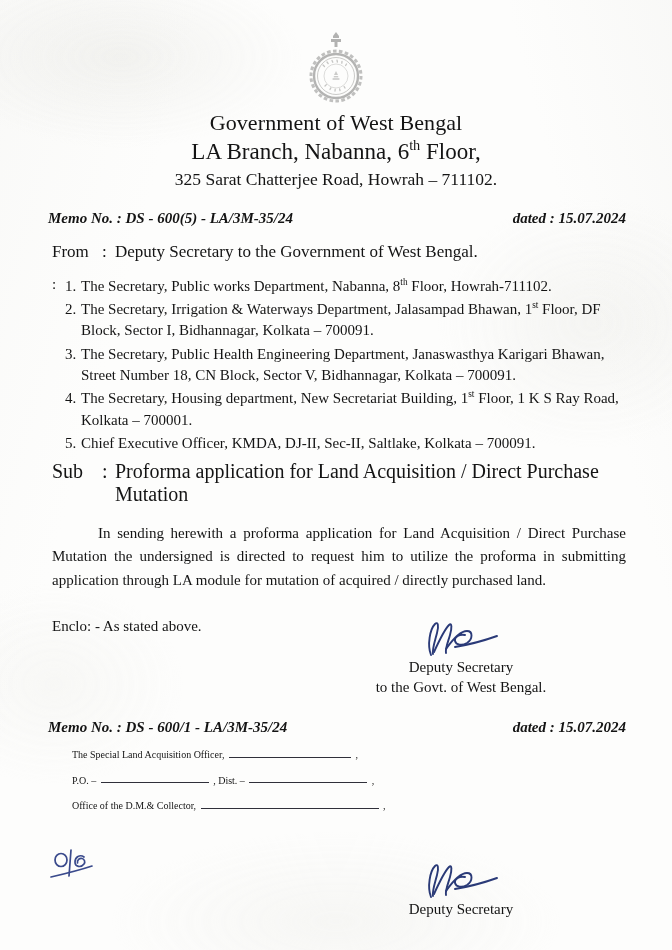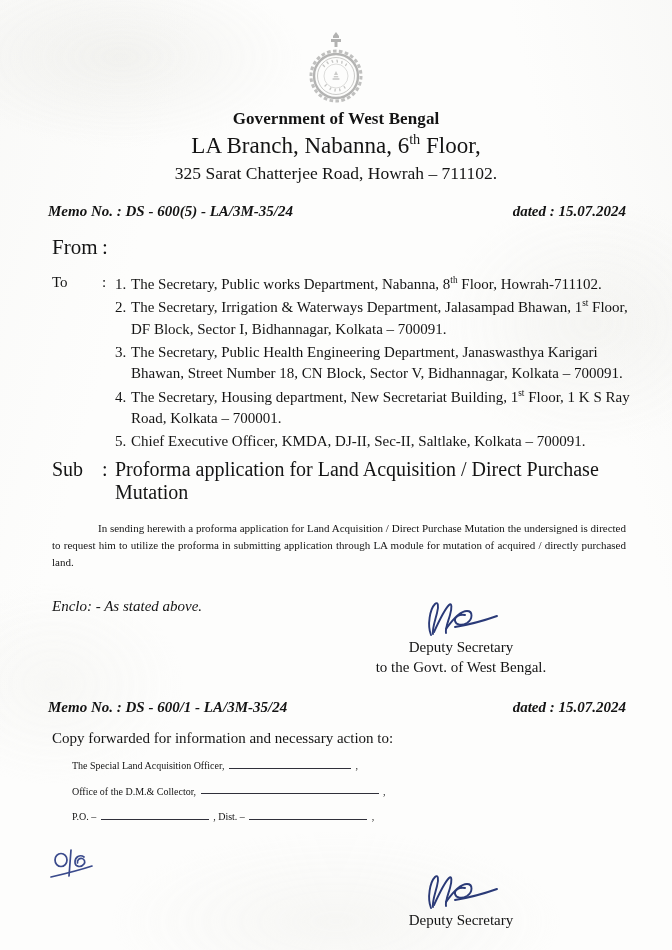--- a/index.html
+++ b/index.html
@@ -57,9 +57,8 @@
     line-height: 1.34;
   }
   .hdr-line1 {
-    font-size: 17px;
+    font-size: 22px;
     letter-spacing: 0.1px;
-    font-weight: bold;
   }
   .hdr-line2 {
     font-size: 17.5px;

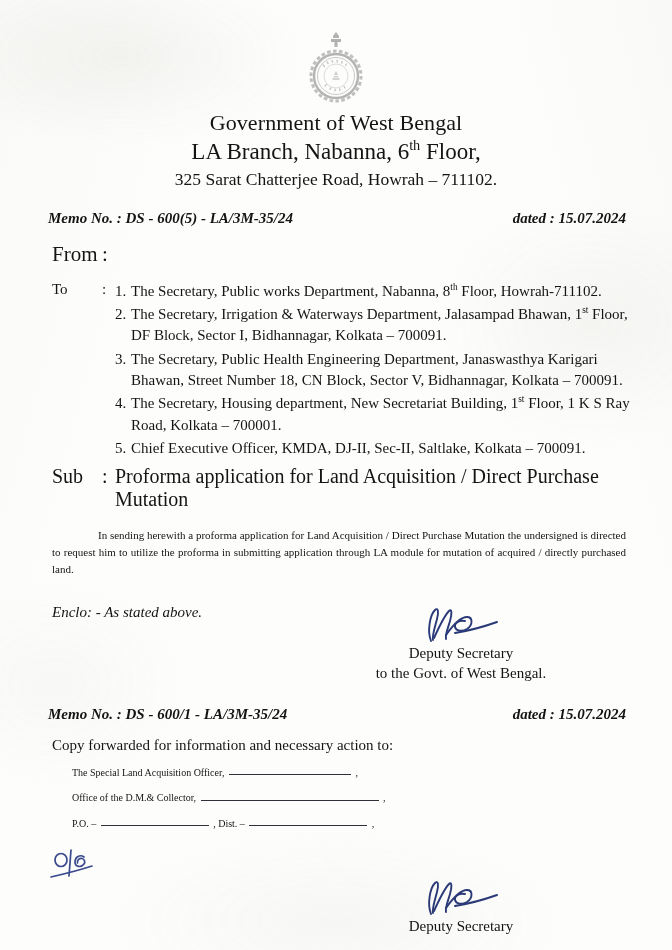--- a/index.html
+++ b/index.html
@@ -95,7 +95,7 @@
     display: flex;
     margin-top: 15px;
     padding-left: 18px;
-    font-size: 21px;
+    font-size: 17px;
   }
   .lbl { width: 50px; flex: none; }
   .colon { width: 13px; flex: none; }

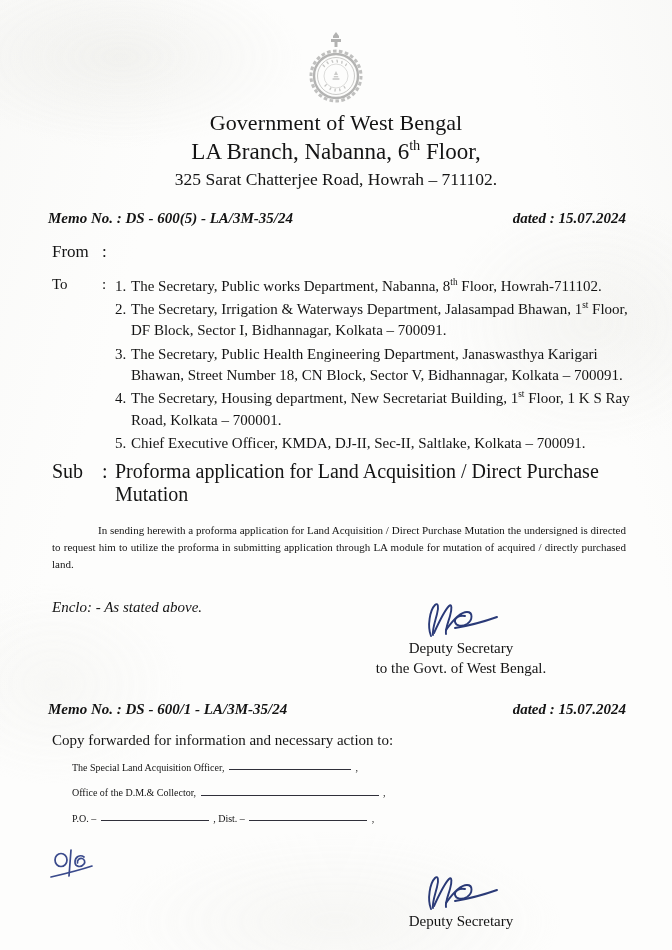--- a/index.html
+++ b/index.html
@@ -269,6 +269,7 @@
   <div class="from-row">
     <span class="lbl">From</span>
     <span class="colon">:</span>
+    <span>Deputy Secretary to the Government of West Bengal.</span>
   </div>
 
   <div class="to-row">

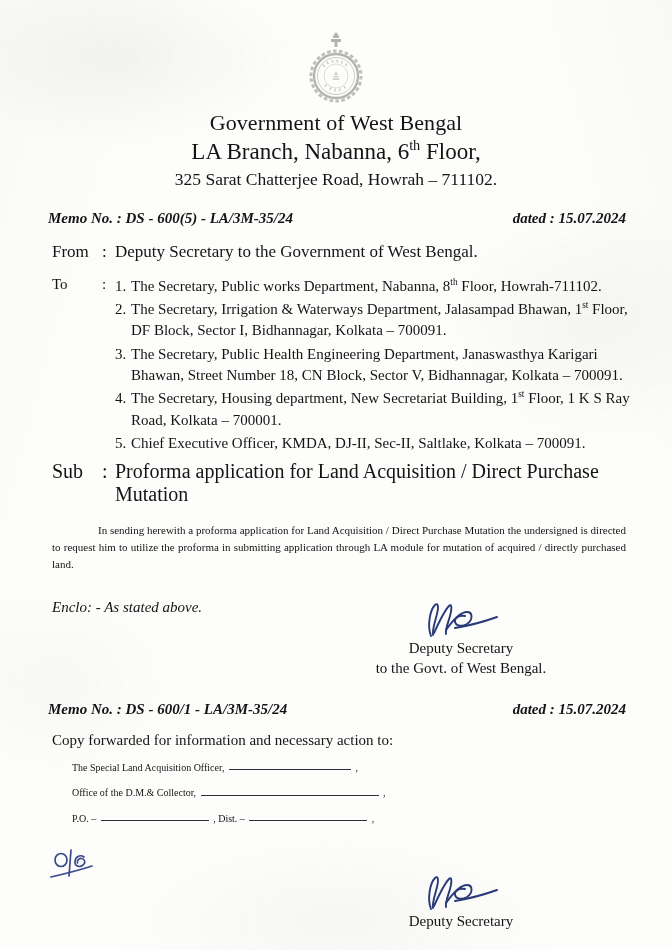--- a/index.html
+++ b/index.html
@@ -273,7 +273,6 @@
   </div>
 
   <div class="to-row">
-    <span class="lbl">To</span>
     <span class="colon">:</span>
     <div class="to-list" id="to-list">
         <div class="to-item">

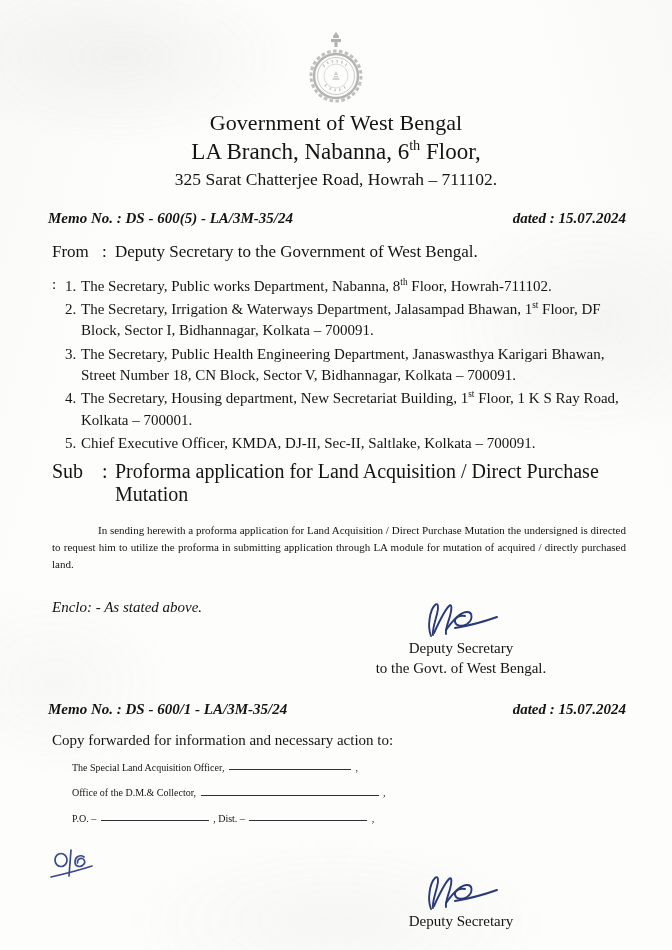--- a/index.html
+++ b/index.html
@@ -135,7 +135,7 @@
     margin-top: 16px;
     padding-left: 18px;
     padding-right: 12px;
-    font-size: 11px;
+    font-size: 15px;
     line-height: 1.55;
     text-align: justify;
     text-indent: 46px;

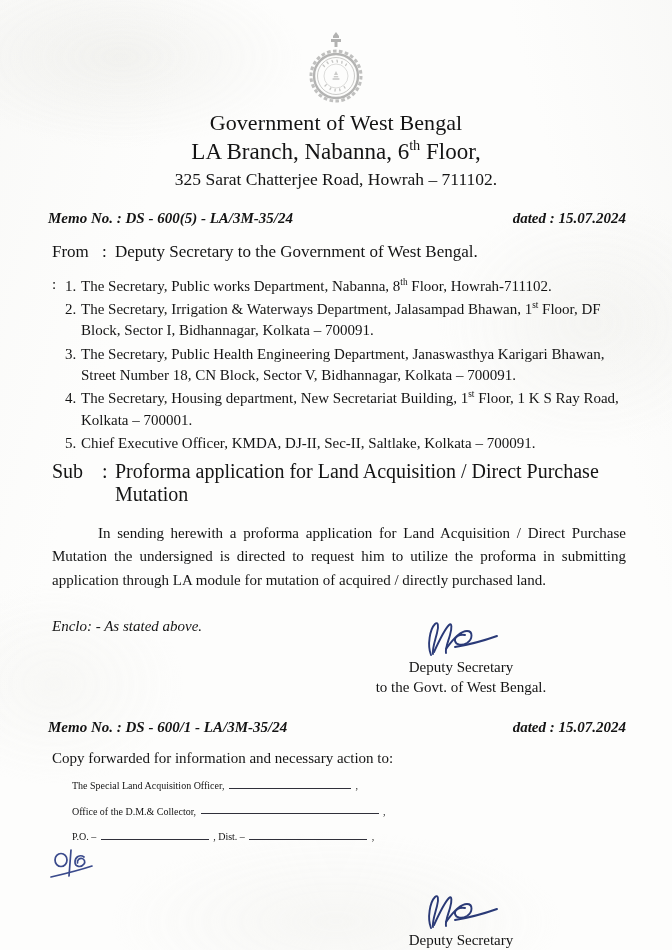--- a/index.html
+++ b/index.html
@@ -145,7 +145,6 @@
     margin-top: 26px;
     padding-left: 18px;
     font-size: 15px;
-    font-style: italic;
   }
 
   .sign-block {

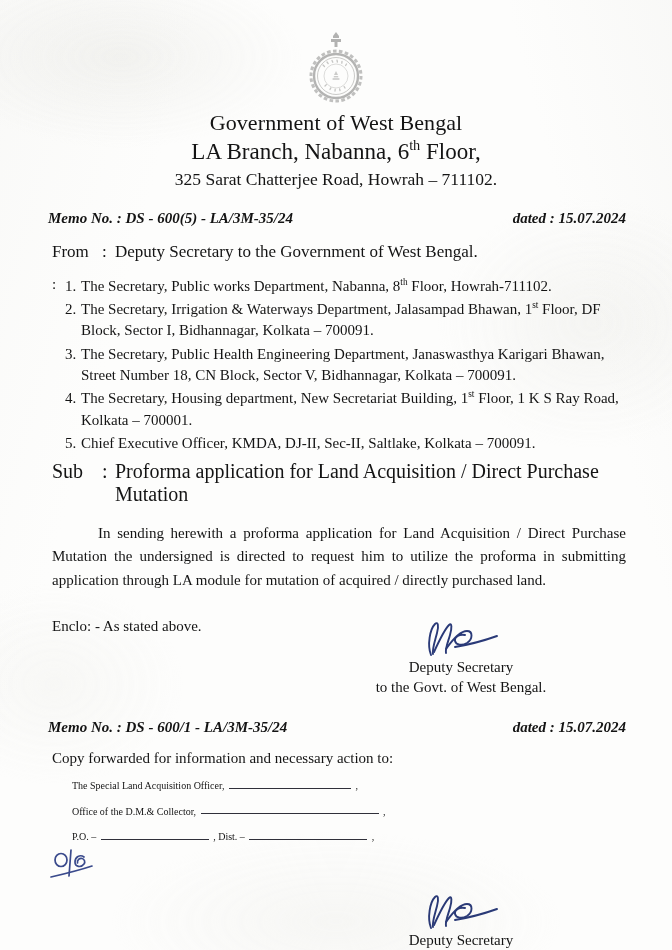--- a/index.html
+++ b/index.html
@@ -325,7 +325,6 @@
     <span class="memo-date">dated : 15.07.2024</span>
   </div>
 
-  <div class="copy-fwd">Copy forwarded for information and necessary action to:</div>
 
   <div class="blank-lines">
     <div class="blank-line-row">

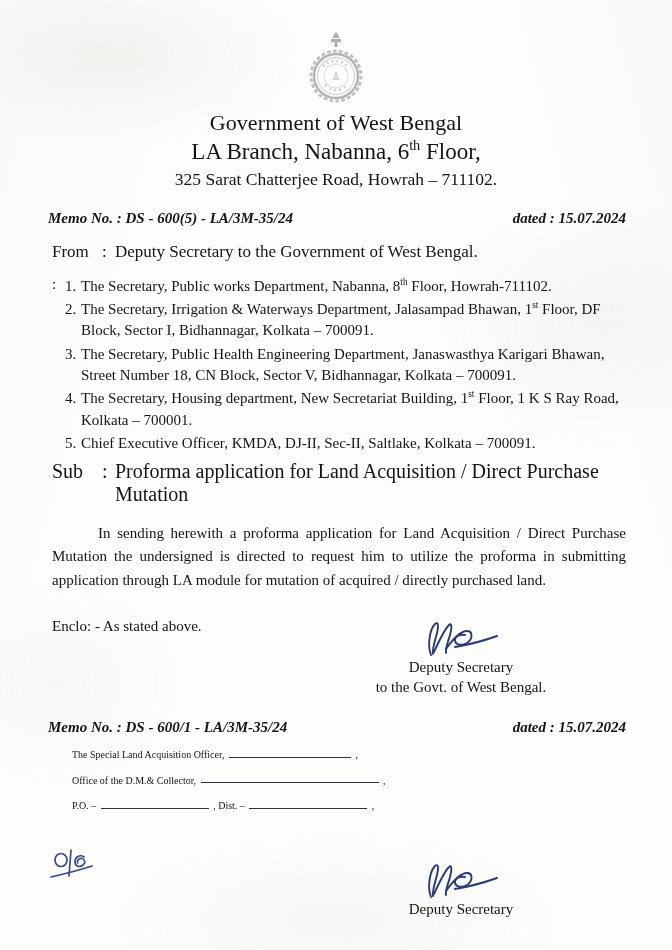--- a/index.html
+++ b/index.html
@@ -333,15 +333,15 @@
       <span>,</span>
     </div>
     <div class="blank-line-row">
-      <span>Office of the D.M.&amp; Collector,</span>
-      <span class="rule rule-b"></span>
-      <span>,</span>
-    </div>
-    <div class="blank-line-row">
       <span>P.O. –</span>
       <span class="rule rule-c"></span>
       <span>, Dist. –</span>
       <span class="rule rule-d"></span>
+      <span>,</span>
+    </div>
+    <div class="blank-line-row">
+      <span>Office of the D.M.&amp; Collector,</span>
+      <span class="rule rule-b"></span>
       <span>,</span>
     </div>
   </div>

